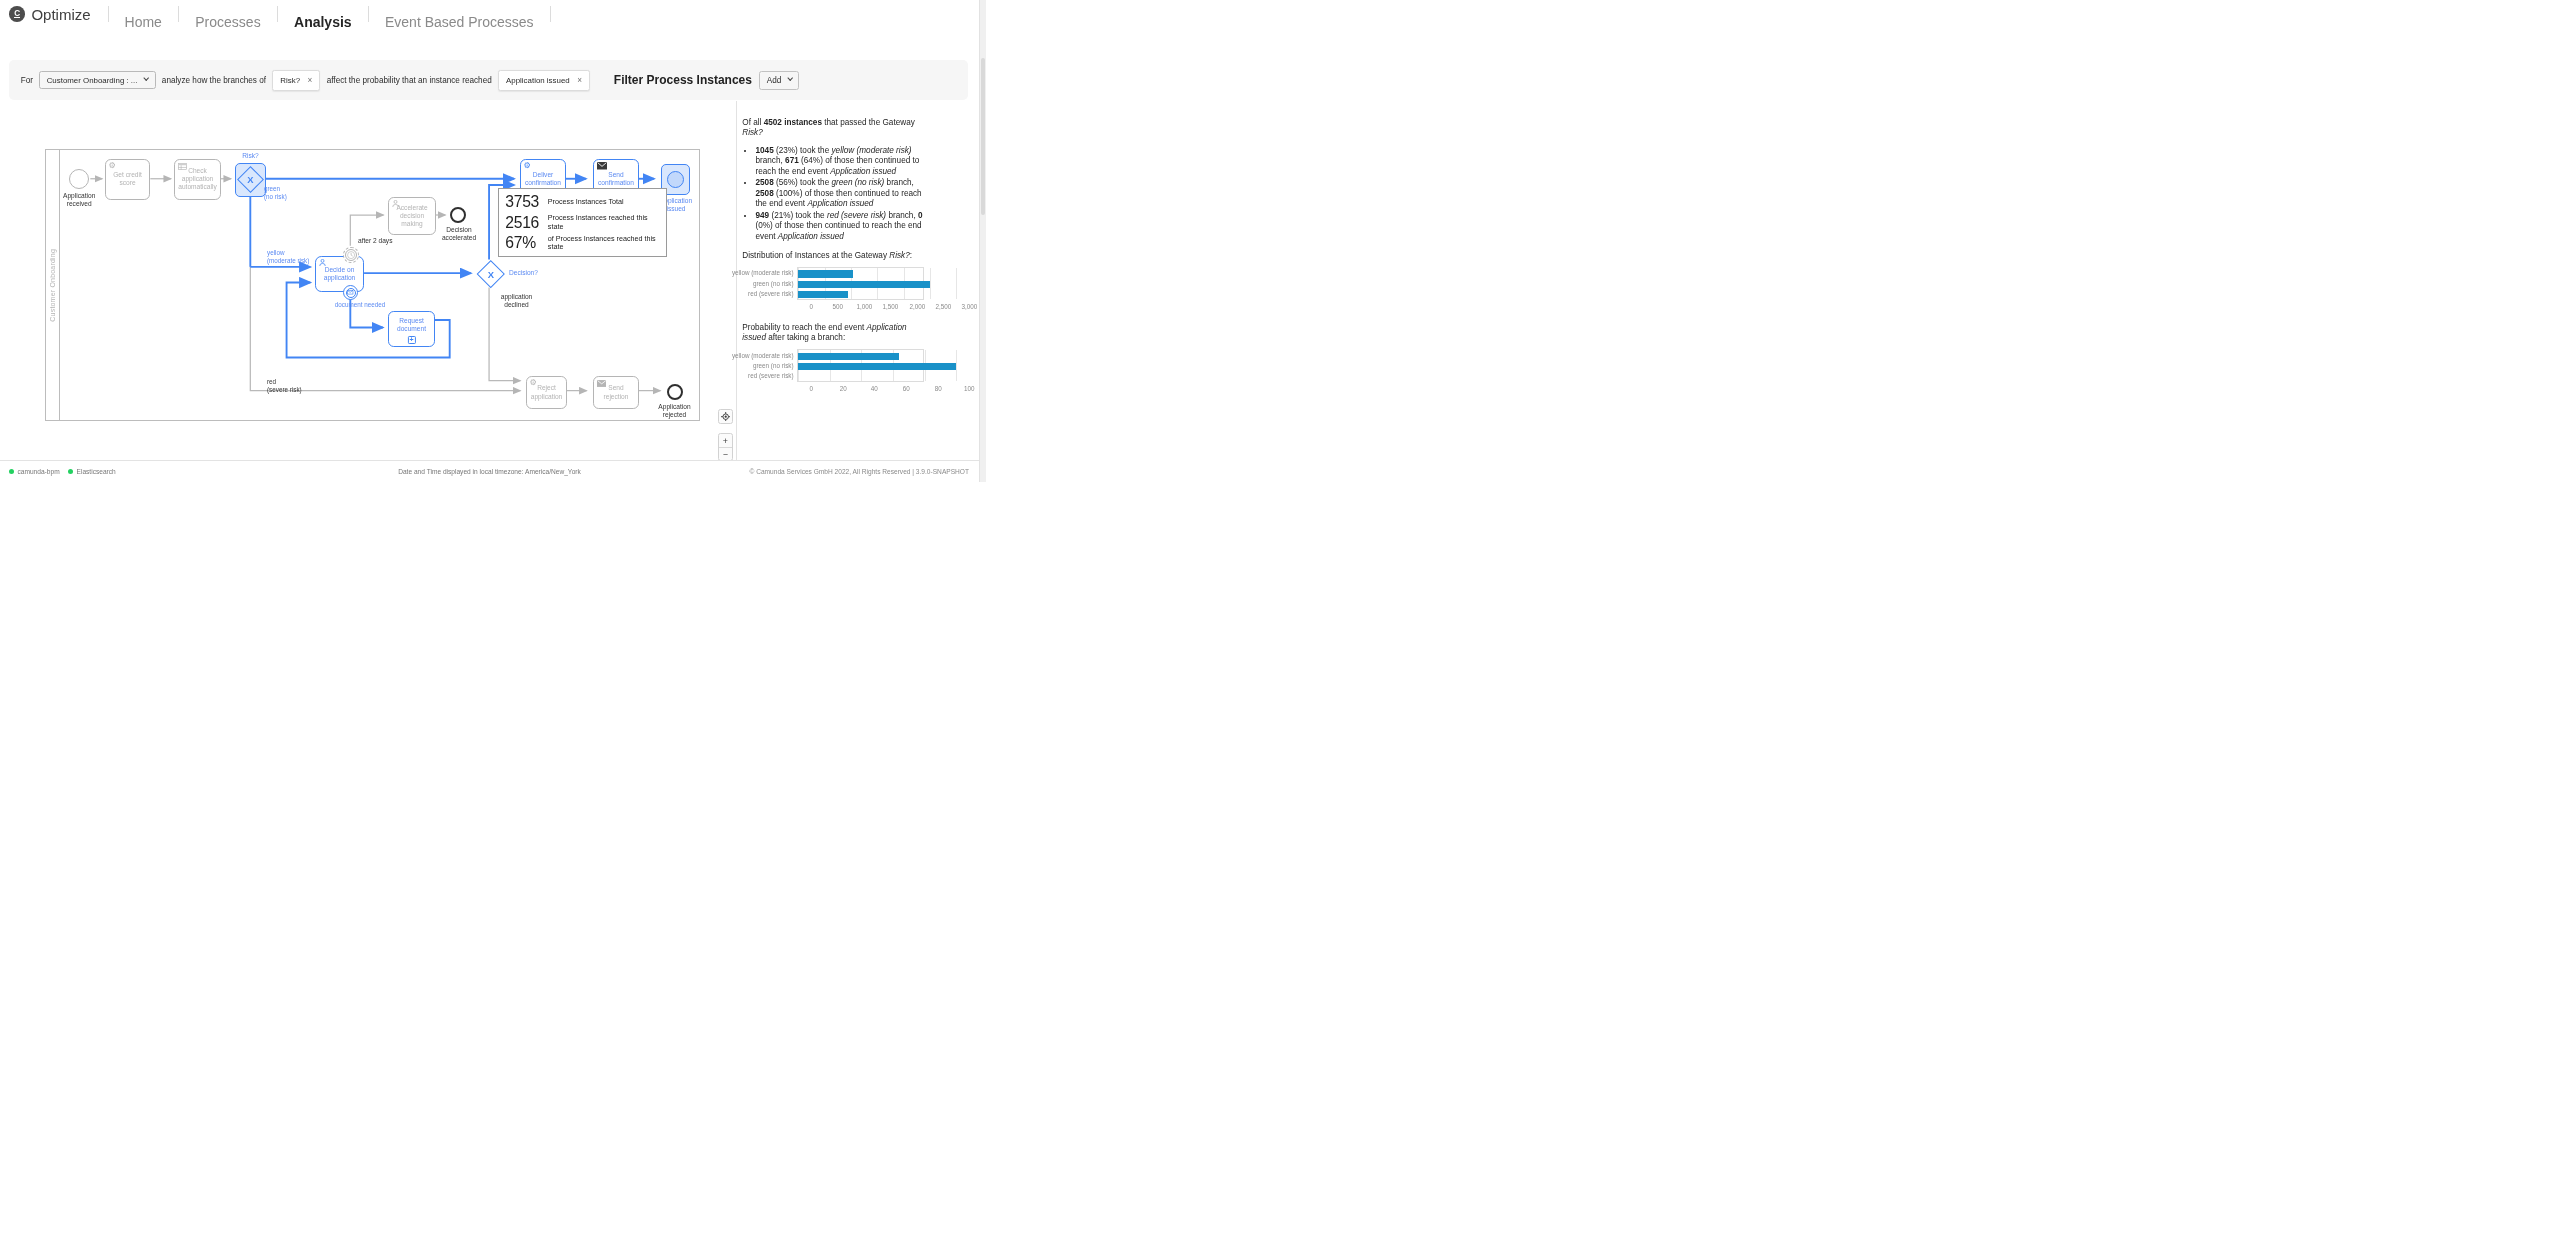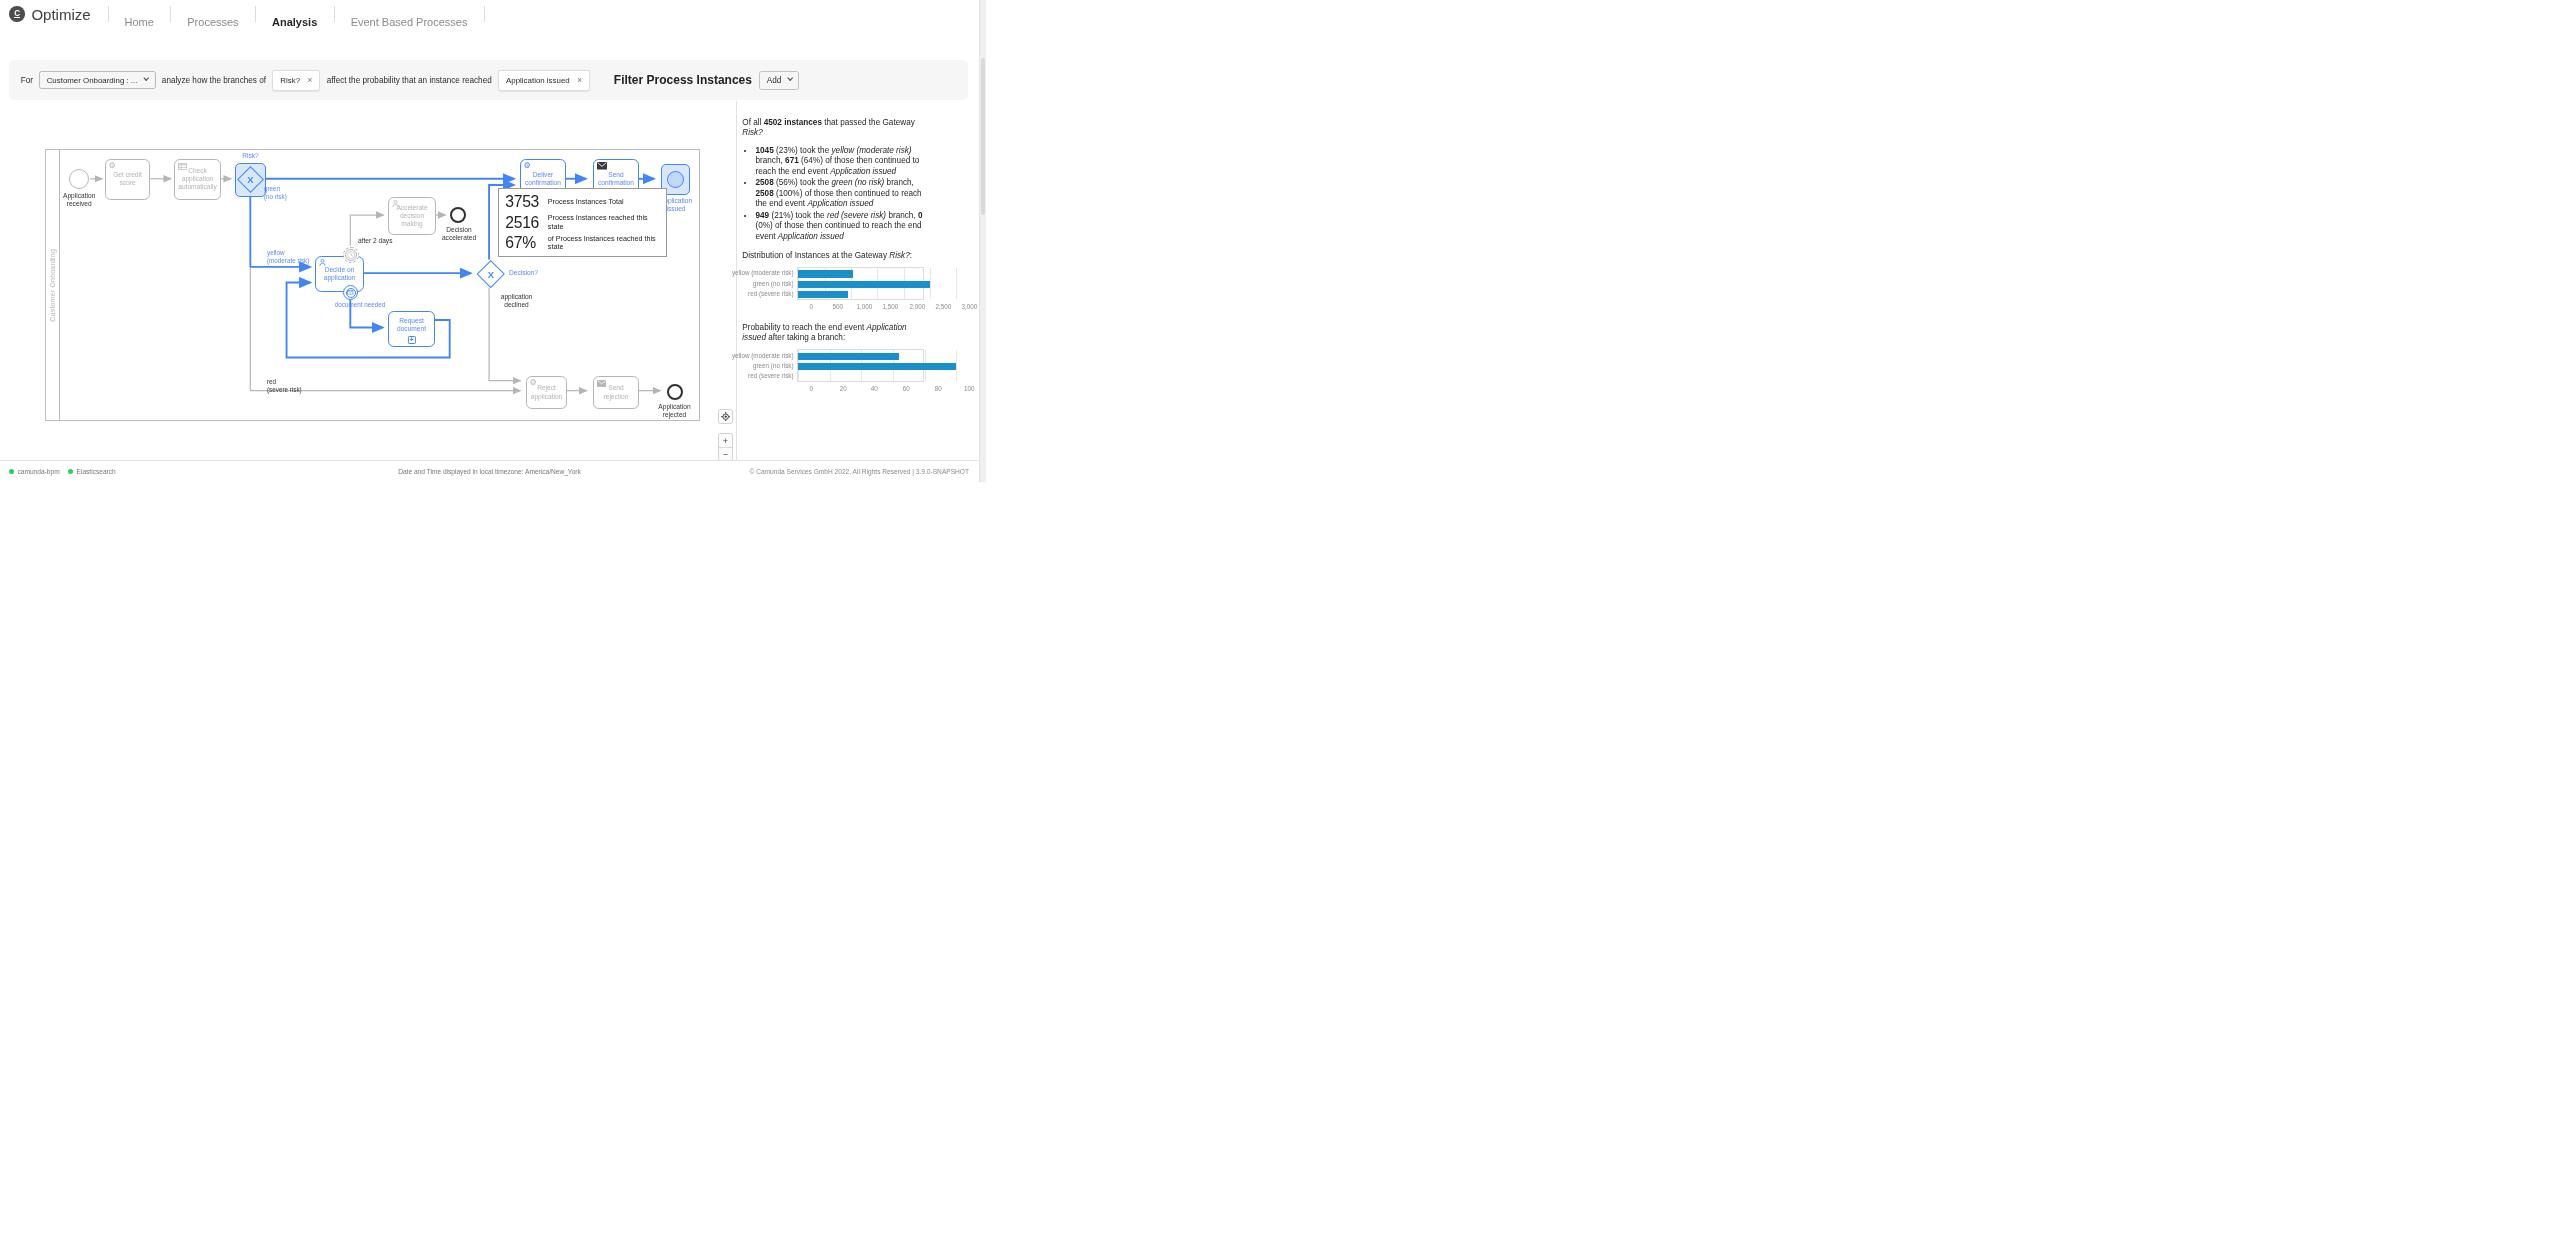--- a/index.html
+++ b/index.html
@@ -21,7 +21,7 @@
   .logo span{border-bottom:1.3px solid #fff;line-height:7.5px;}
   .brand{font-size:15px;font-weight:400;color:#404040;padding:0 17px 0 6.3px;}
   .navdiv{width:0.6px;height:16.4px;background:#dcdcdc;}
-  .navitem{font-size:11px;color:#8a8a8a;padding:0 16.4px;cursor:pointer;margin-top:16px;}
+  .navitem{font-size:14px;color:#8a8a8a;padding:0 16.4px;cursor:pointer;margin-top:16px;}
   .navitem.active{color:#262626;font-weight:700;}
 
   

